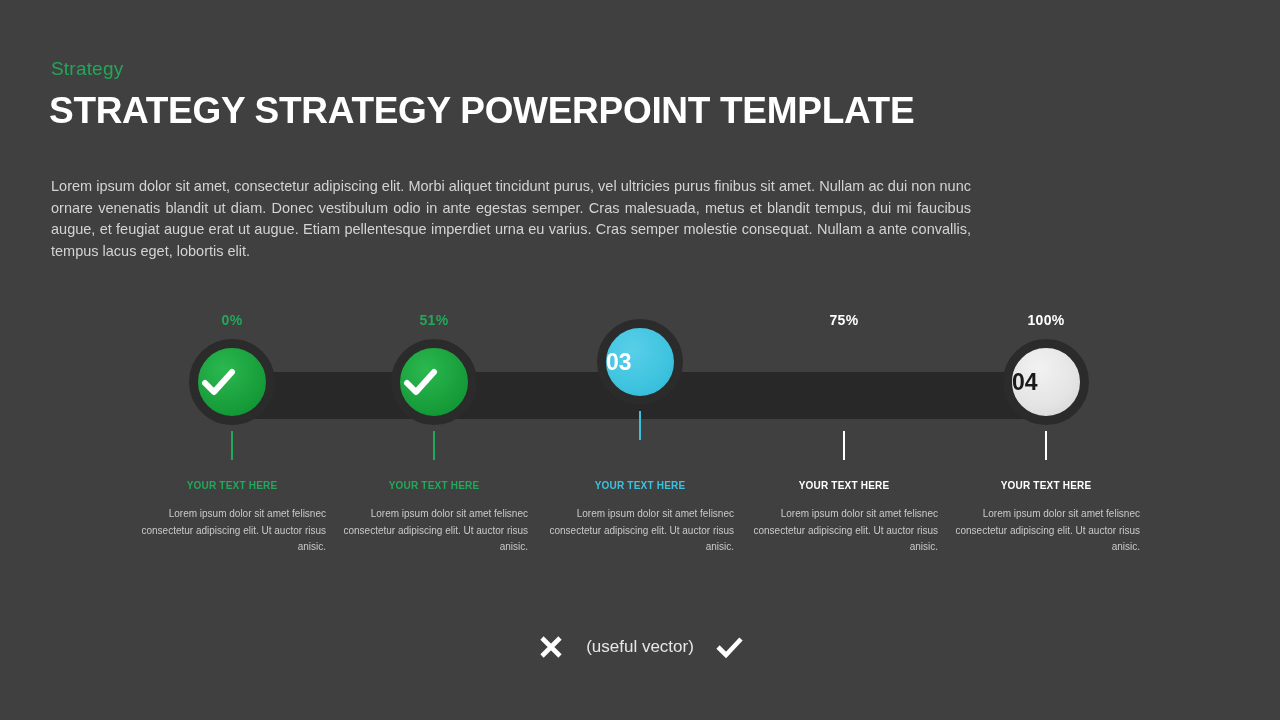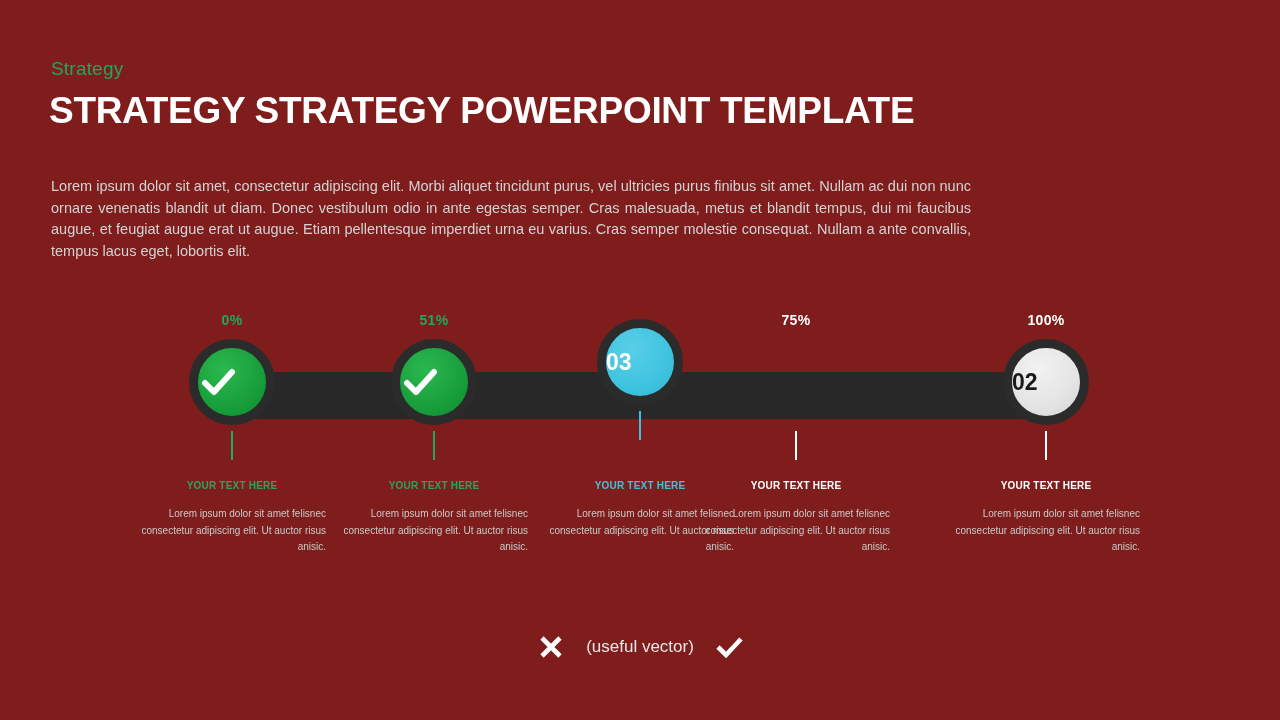--- a/index.html
+++ b/index.html
@@ -19,7 +19,7 @@
   .slide {
     position: absolute;
     inset: 0;
-    background: #7f1d1d;
+    background: #404040;
   }
 
   

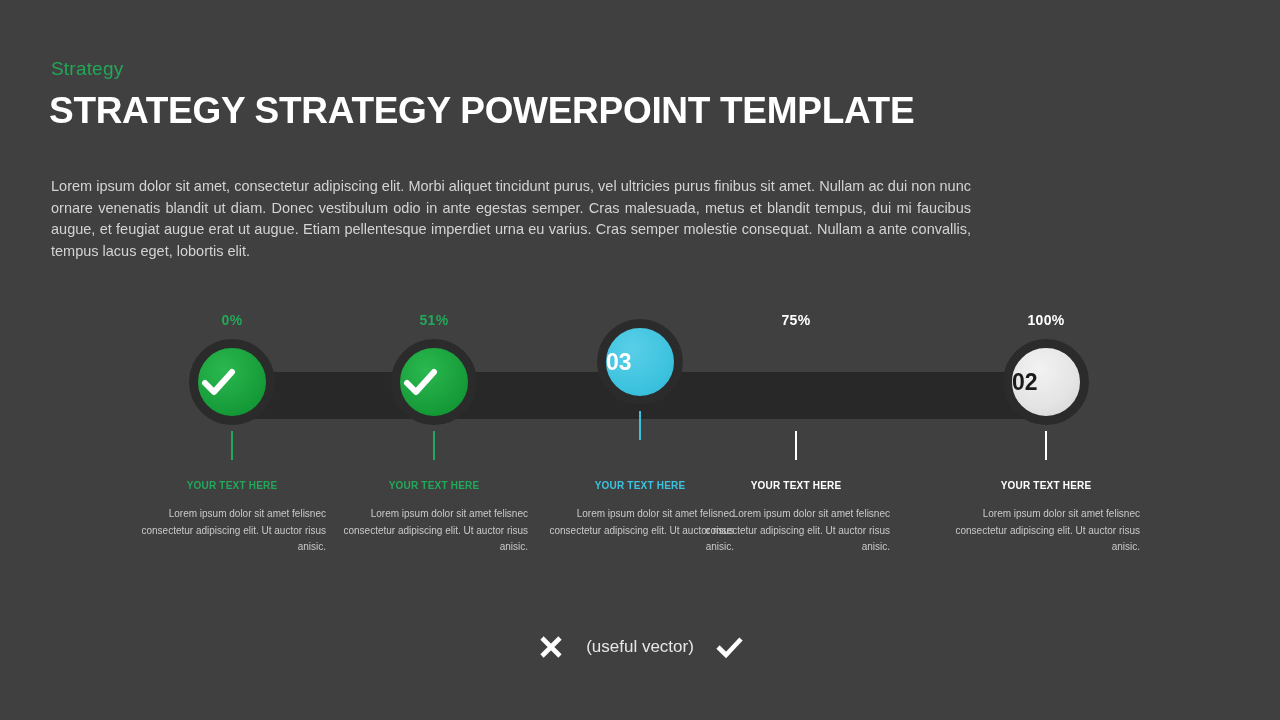--- a/index.html
+++ b/index.html
@@ -235,7 +235,7 @@
           <div class="step-title" style="color: rgb(60, 194, 222);">YOUR TEXT HERE</div>
           <div class="step-desc">Lorem ipsum dolor sit amet felisnec consectetur adipiscing elit. Ut auctor risus anisic.</div>
         </div>
-        <div class="step" style="left: 796px;">
+        <div class="step" style="left: 844px;">
           <div class="pct" style="color: rgb(255, 255, 255);">75%</div>
           <div class="node-wrap">
             <div class="stem" style="background: rgb(255, 255, 255);"></div>

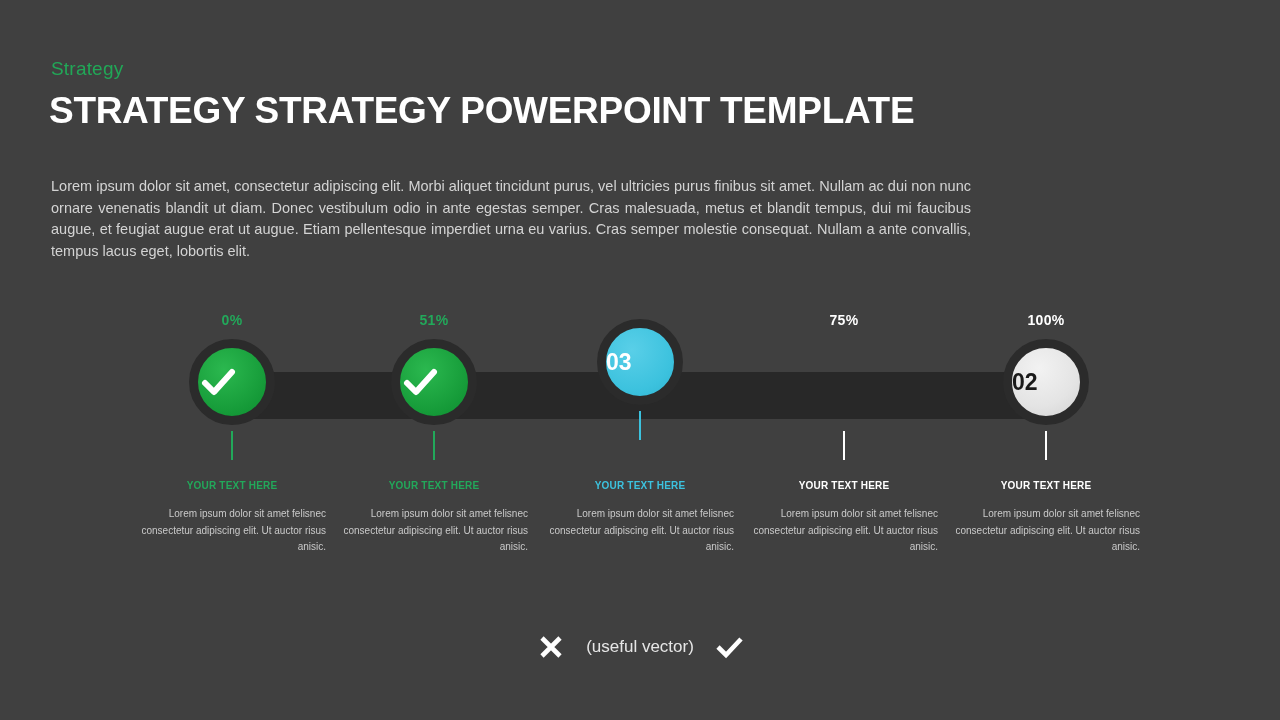--- a/index.html
+++ b/index.html
@@ -247,7 +247,7 @@
           <div class="pct" style="color: rgb(255, 255, 255);">100%</div>
           <div class="node-wrap">
             <div class="node pending">
-              <span class="node-num">02</span>
+              <span class="node-num">04</span>
             </div>
             <div class="stem" style="background: rgb(255, 255, 255);"></div>
           </div>

